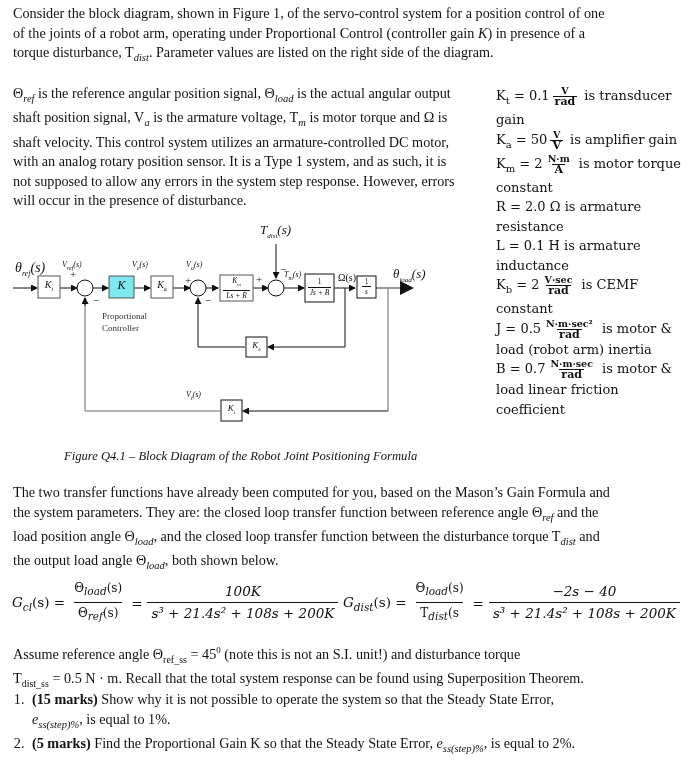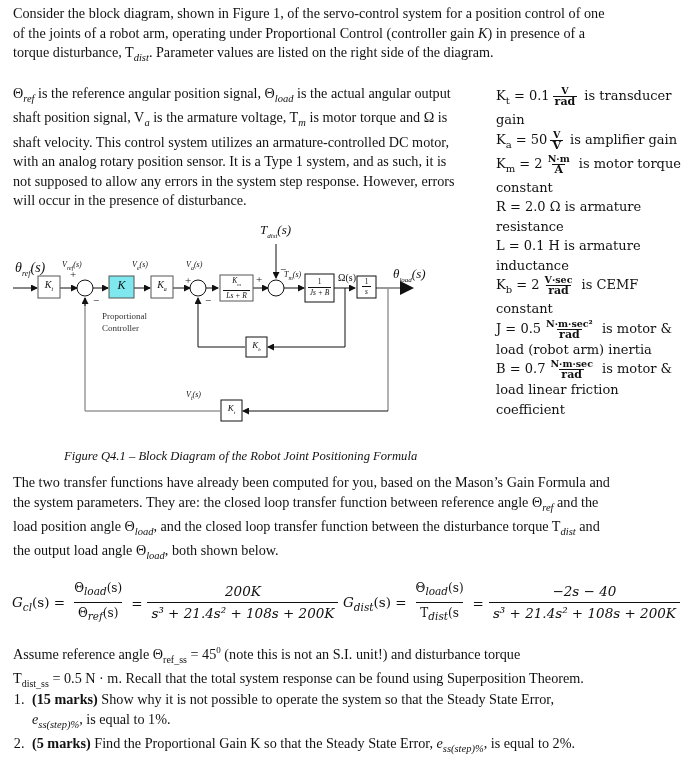--- a/index.html
+++ b/index.html
@@ -180,7 +180,7 @@
 
 <div class="abs caption" style="left:64px; top:449px;">Figure Q4.1 – Block Diagram of the Robot Joint Positioning Formula</div>
 
-<div class="abs para" style="left:13px; top:473px; width:670px;">
+<div class="abs para" style="left:13px; top:483px; width:670px;">
   <div>The two transfer functions have already been computed for you, based on the Mason’s Gain Formula and</div>
   <div><span>the system parameters. They are: the closed loop transfer function between reference angle Θ</span><sub class="it">ref</sub><span> and the</span></div>
   <div><span>load position angle Θ</span><sub class="it">load</sub><span>, and the closed loop transfer function between the disturbance torque T</span><sub class="it">dist</sub><span> and</span></div>

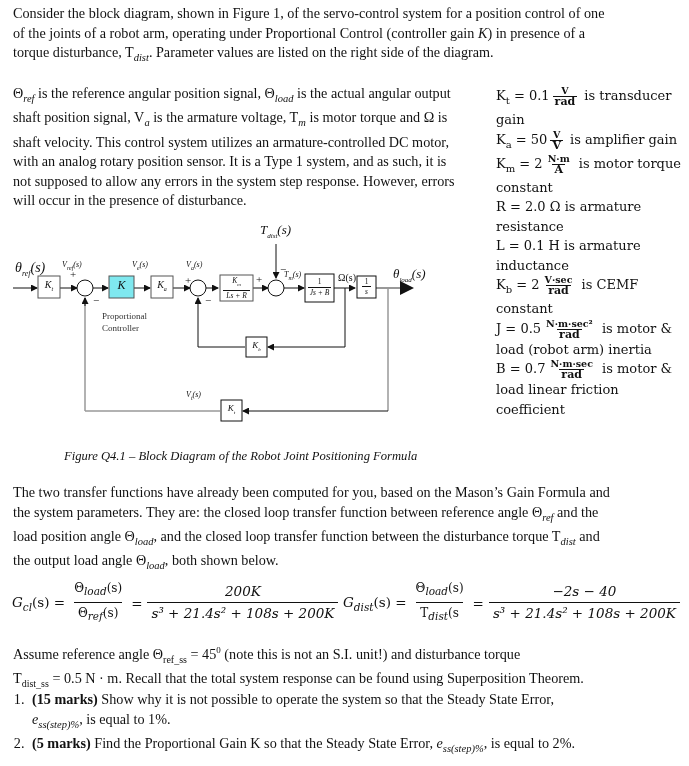--- a/index.html
+++ b/index.html
@@ -195,7 +195,7 @@
   </span>
   <span>=</span>
   <span class="bigfrac">
-    <span class="n" style="font-style:italic;">200K</span>
+    <span class="n" style="font-style:italic;">100K</span>
     <span class="d" style="font-style:italic;">s³ + 21.4s² + 108s + 200K</span>
   </span>
 </div>

